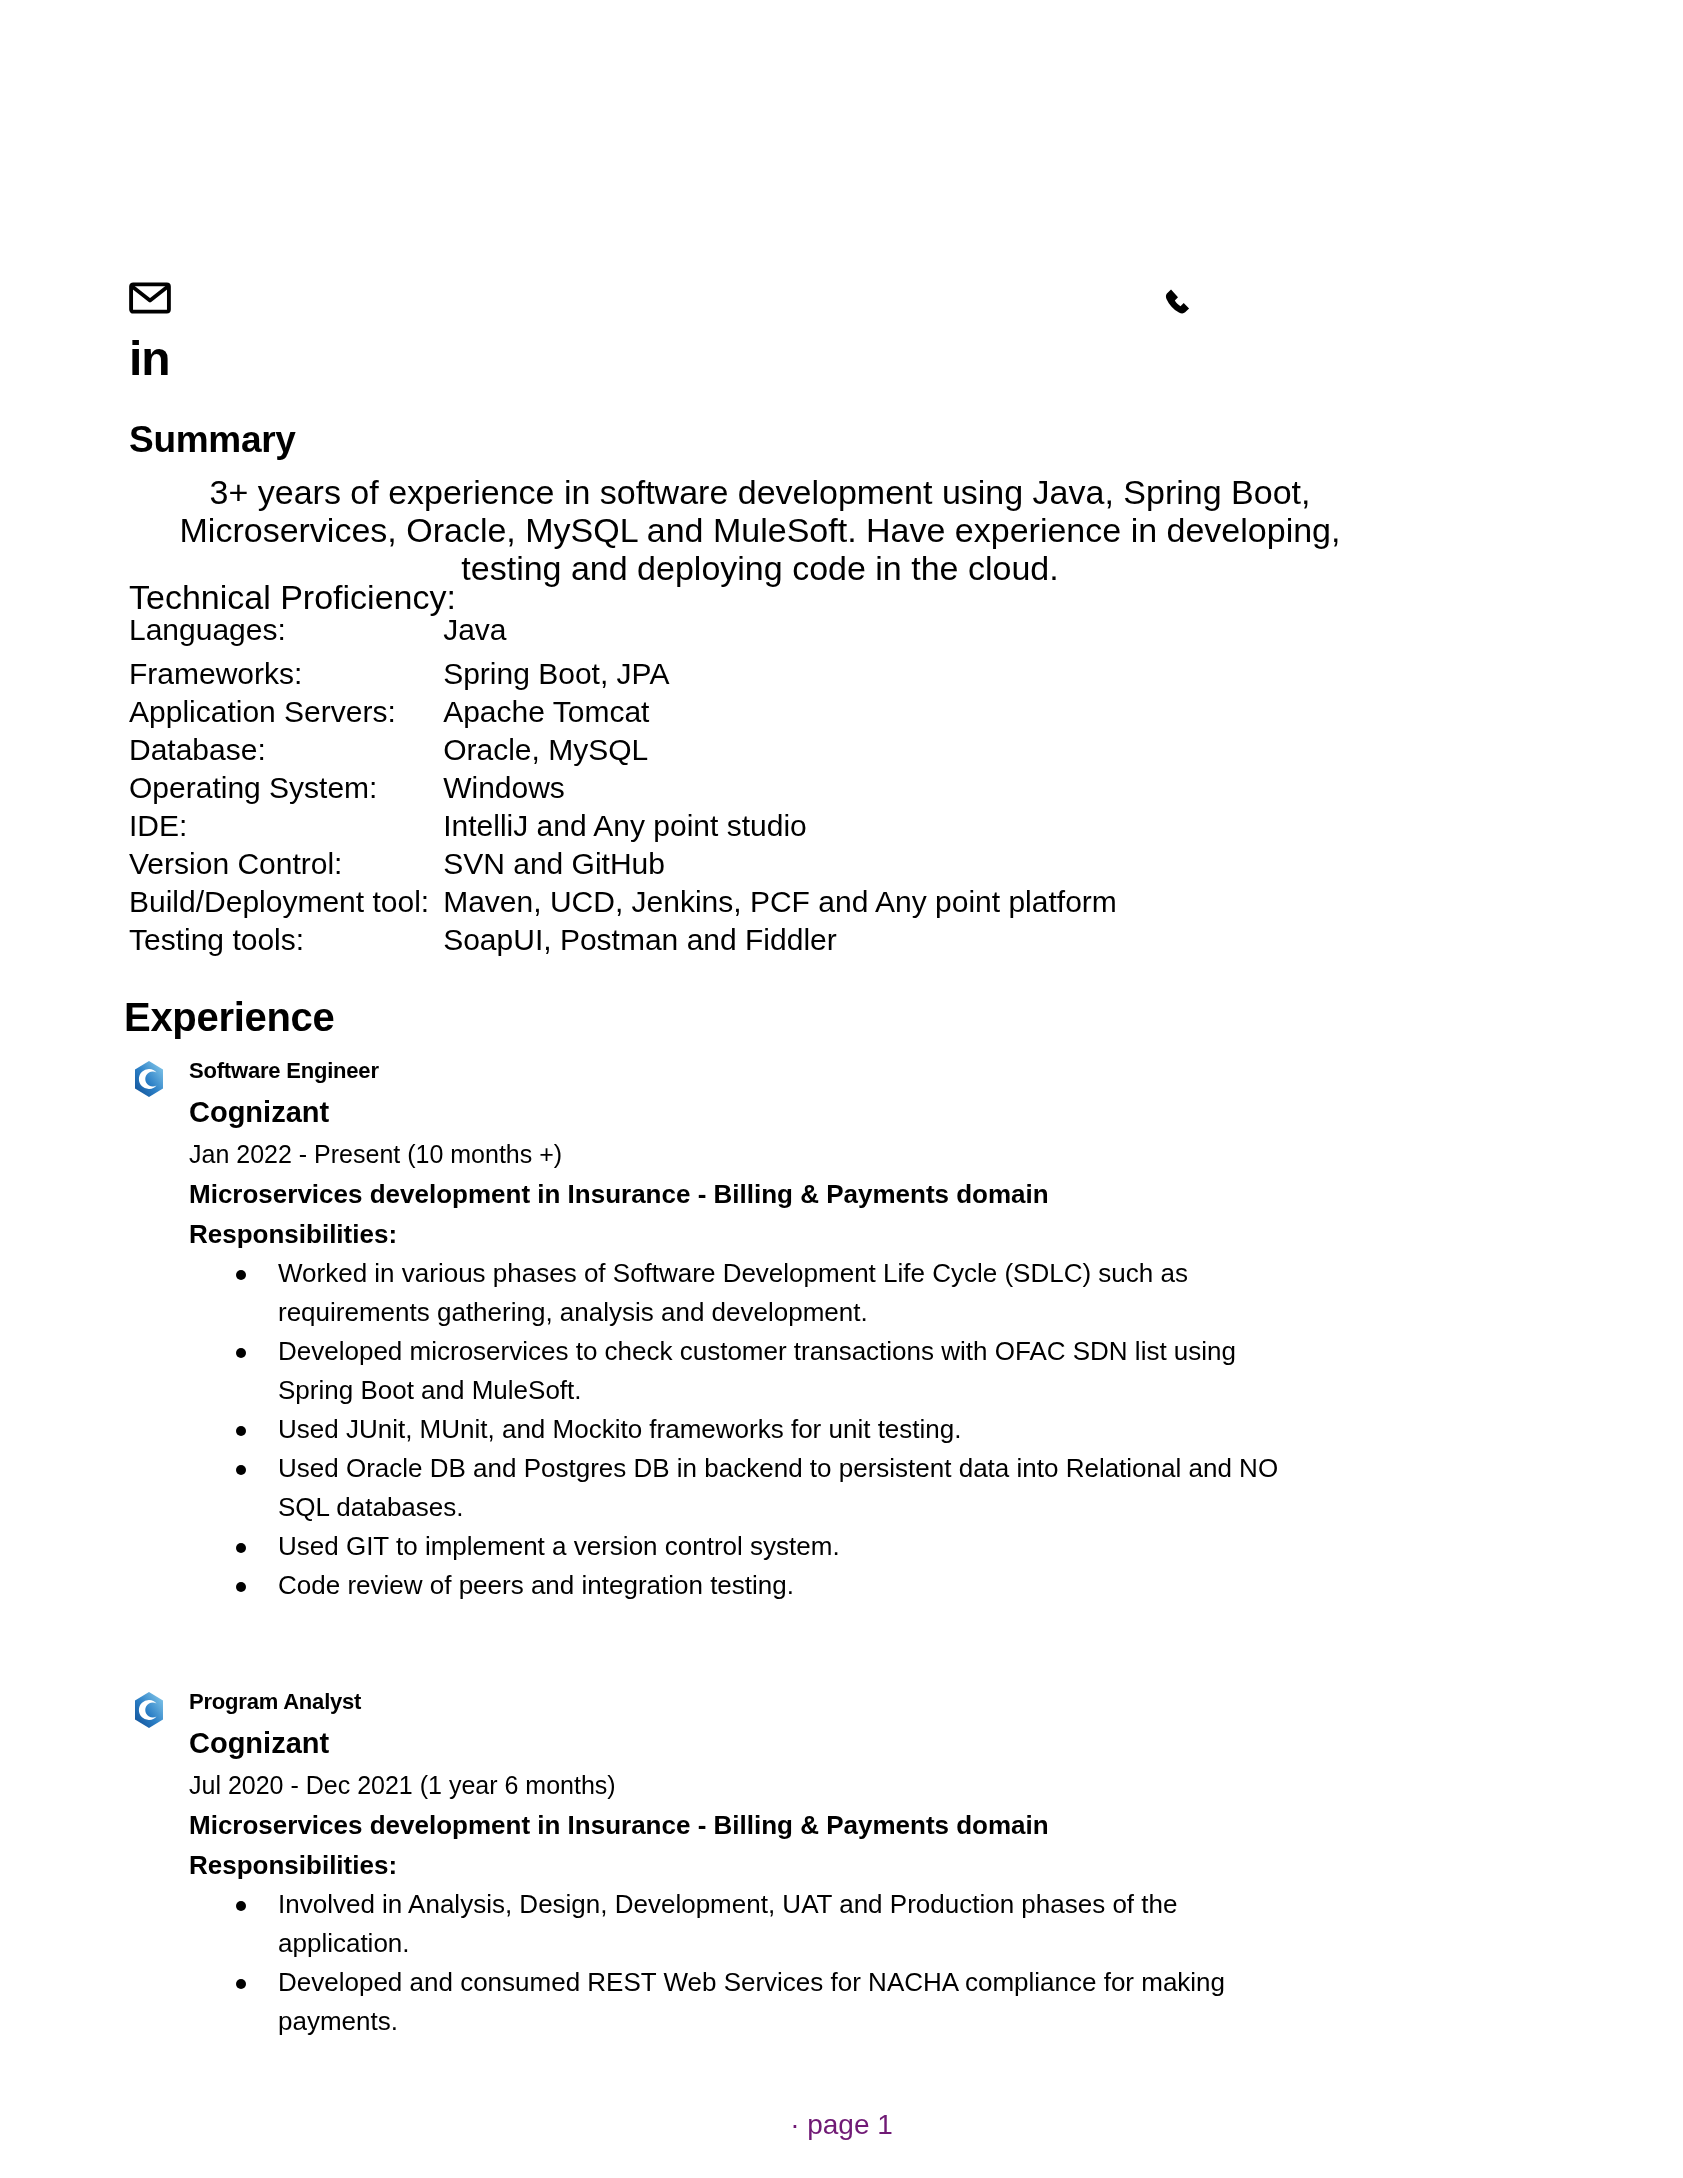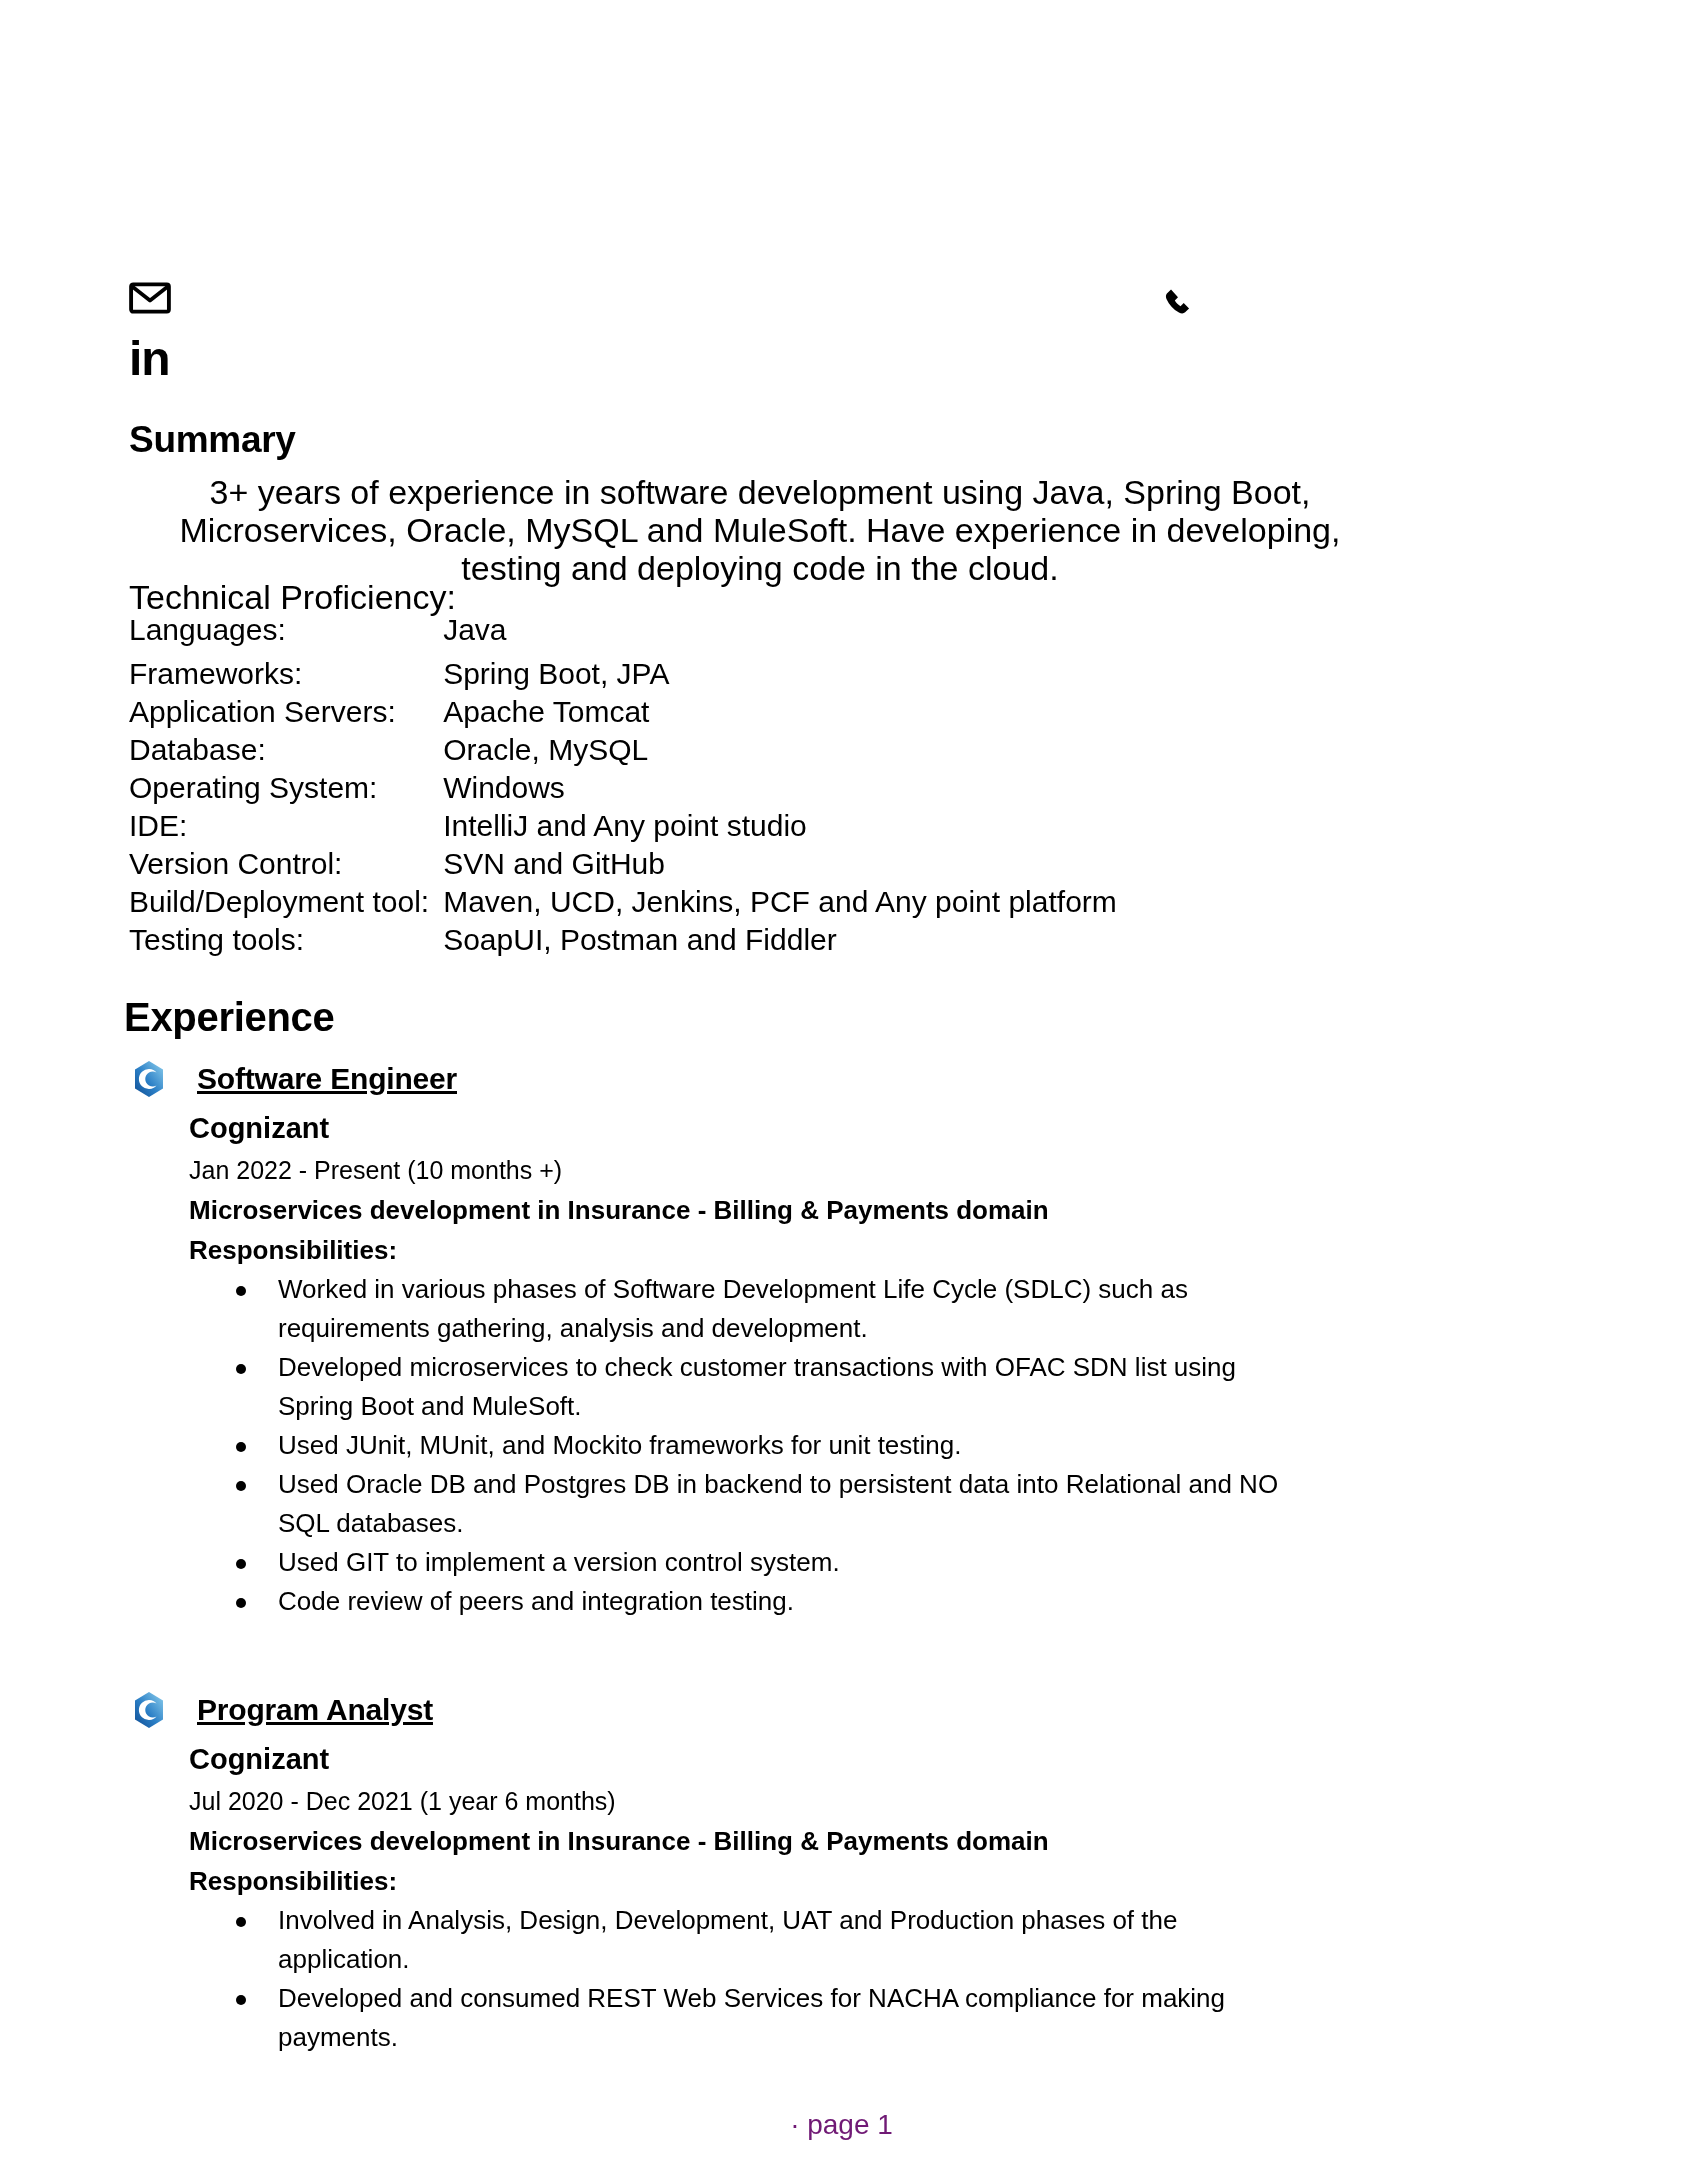--- a/index.html
+++ b/index.html
@@ -162,12 +162,11 @@
   .job-body { padding-left: 60px; }
 
   .job-title {
-    font-size: 30px;
+    font-size: 22px;
     font-weight: 700;
     line-height: 38px;
-    margin: 8px;
+    margin: 0;
     letter-spacing: -0.2px;
-    text-decoration: underline;
   }
   .job-company {
     font-size: 29px;

